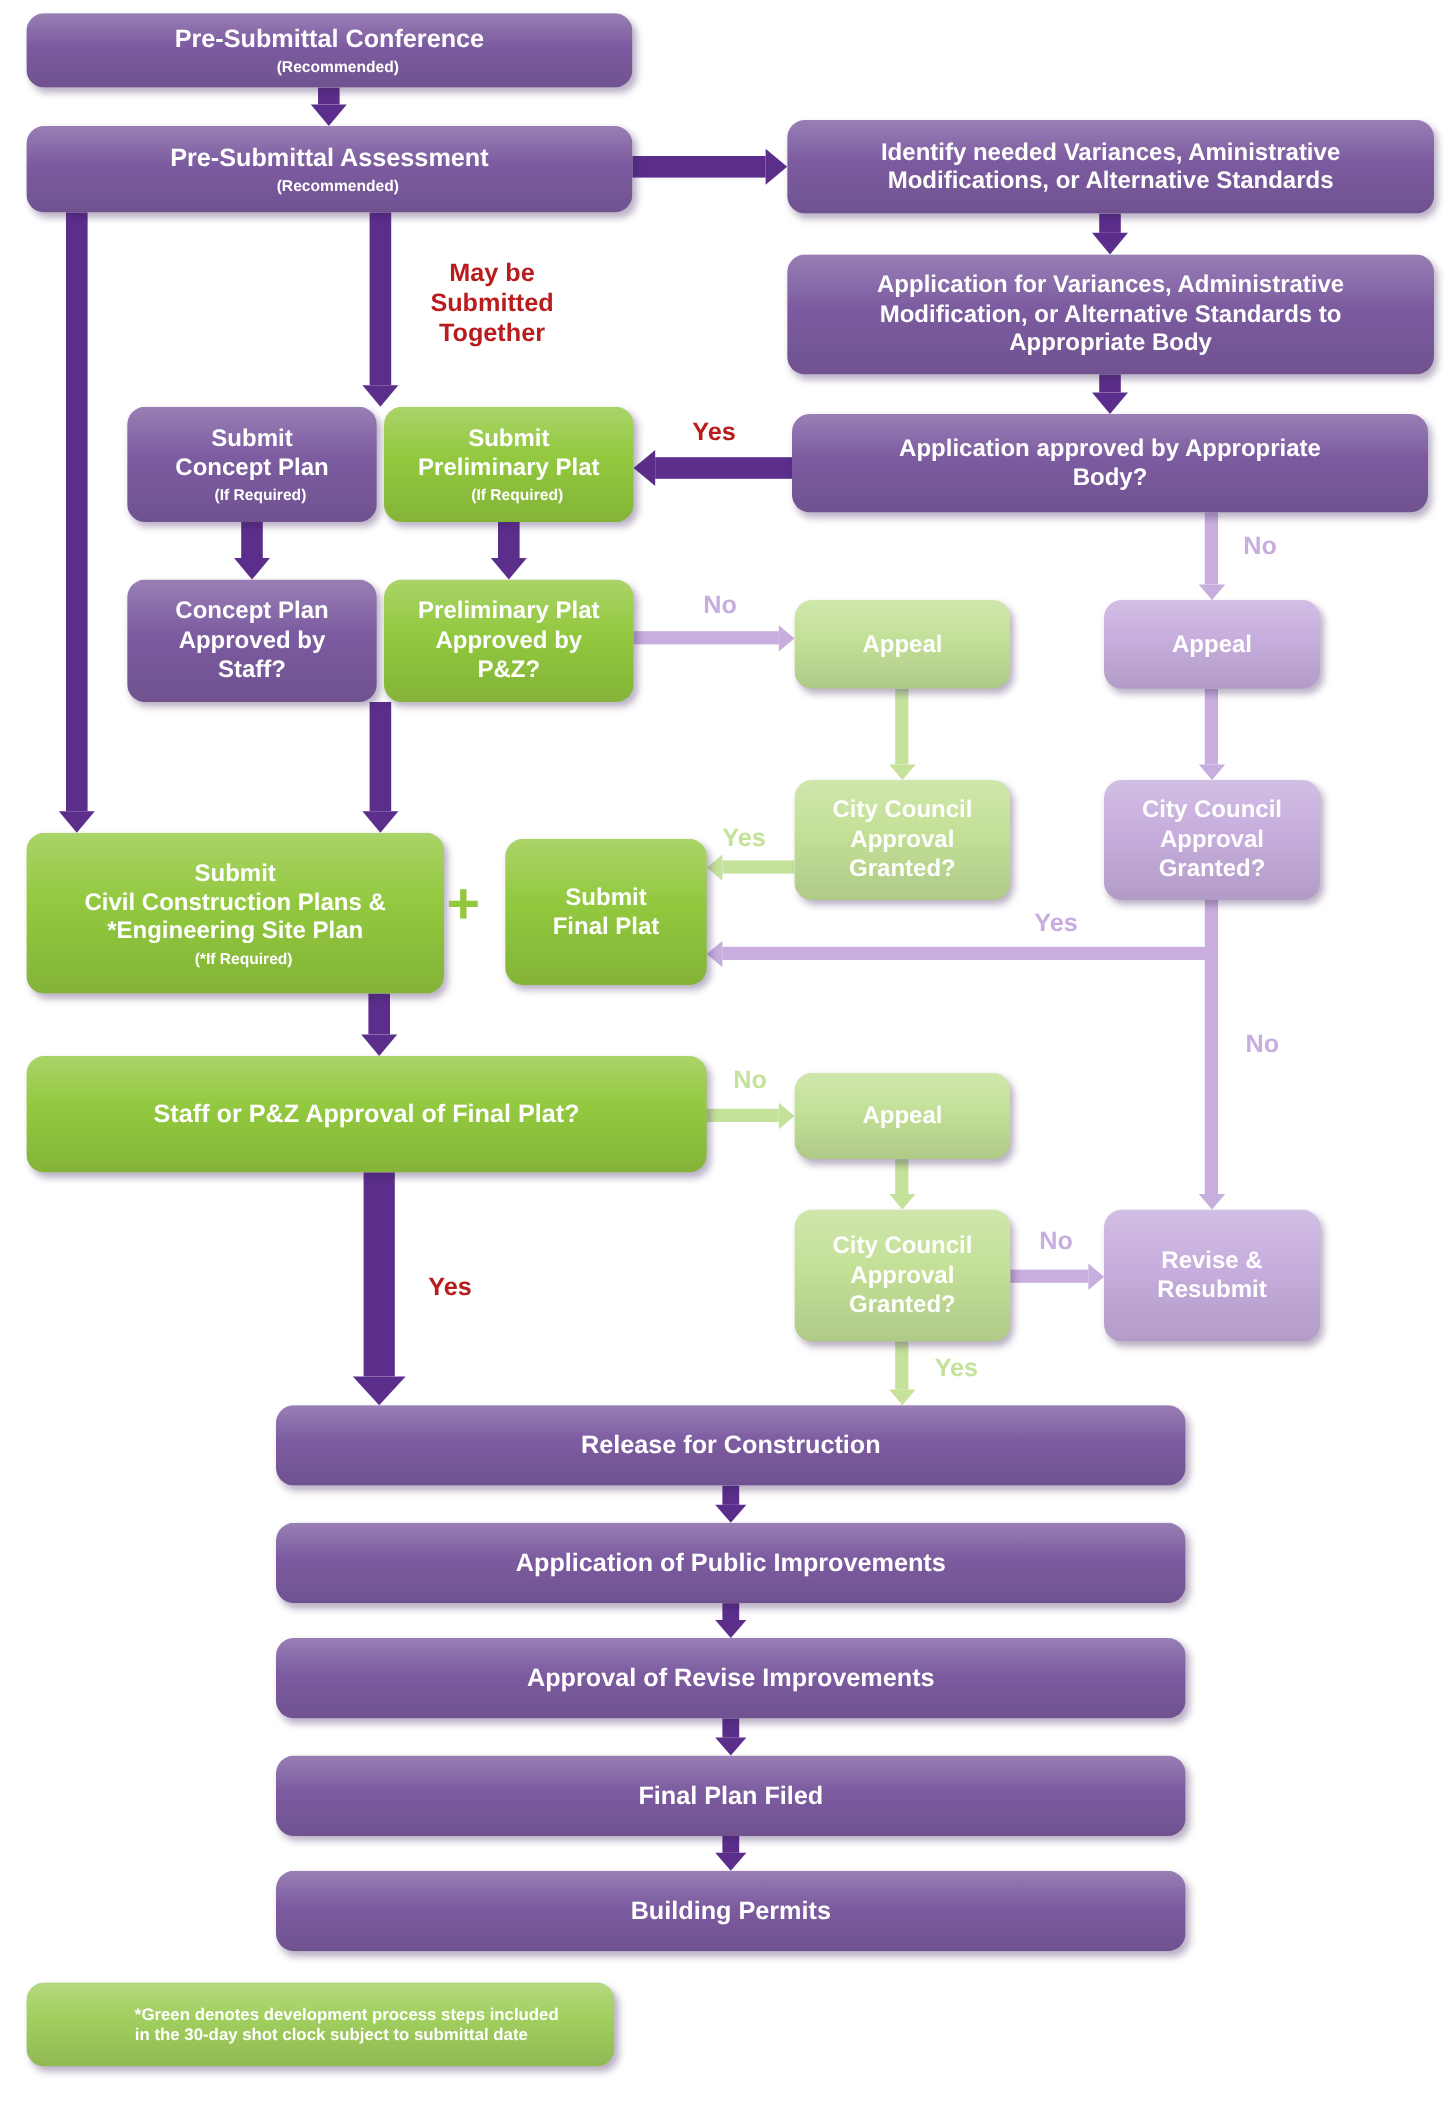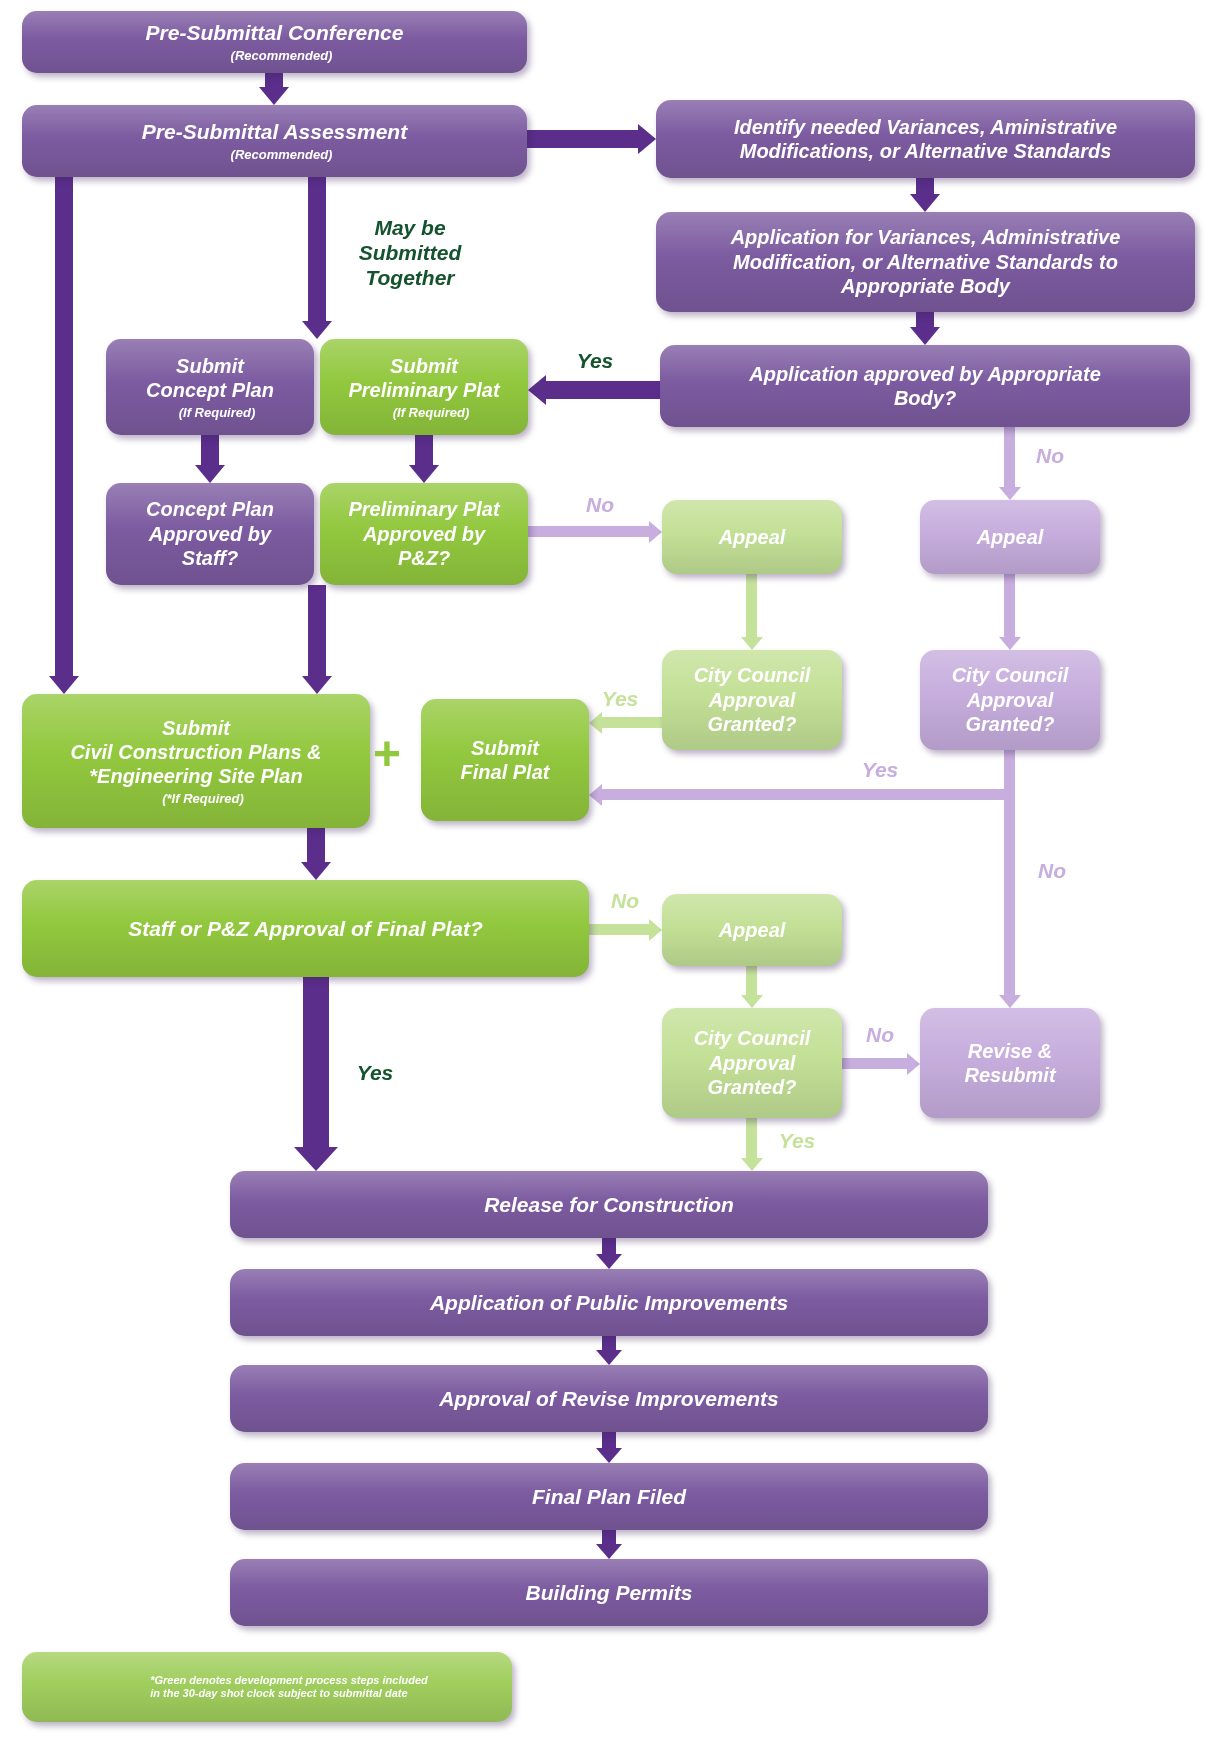--- a/index.html
+++ b/index.html
@@ -5,7 +5,7 @@
   html,body { margin:0; padding:0; background:#ffffff; }
   .canvas {
     position:relative; width:1212px; height:1754px; background:#ffffff;
-    font-family:"Liberation Sans", sans-serif; font-weight:bold; overflow:hidden;font-style:italic;
+    font-family:"Liberation Sans", sans-serif; font-weight:bold; overflow:hidden;
   }
 
   

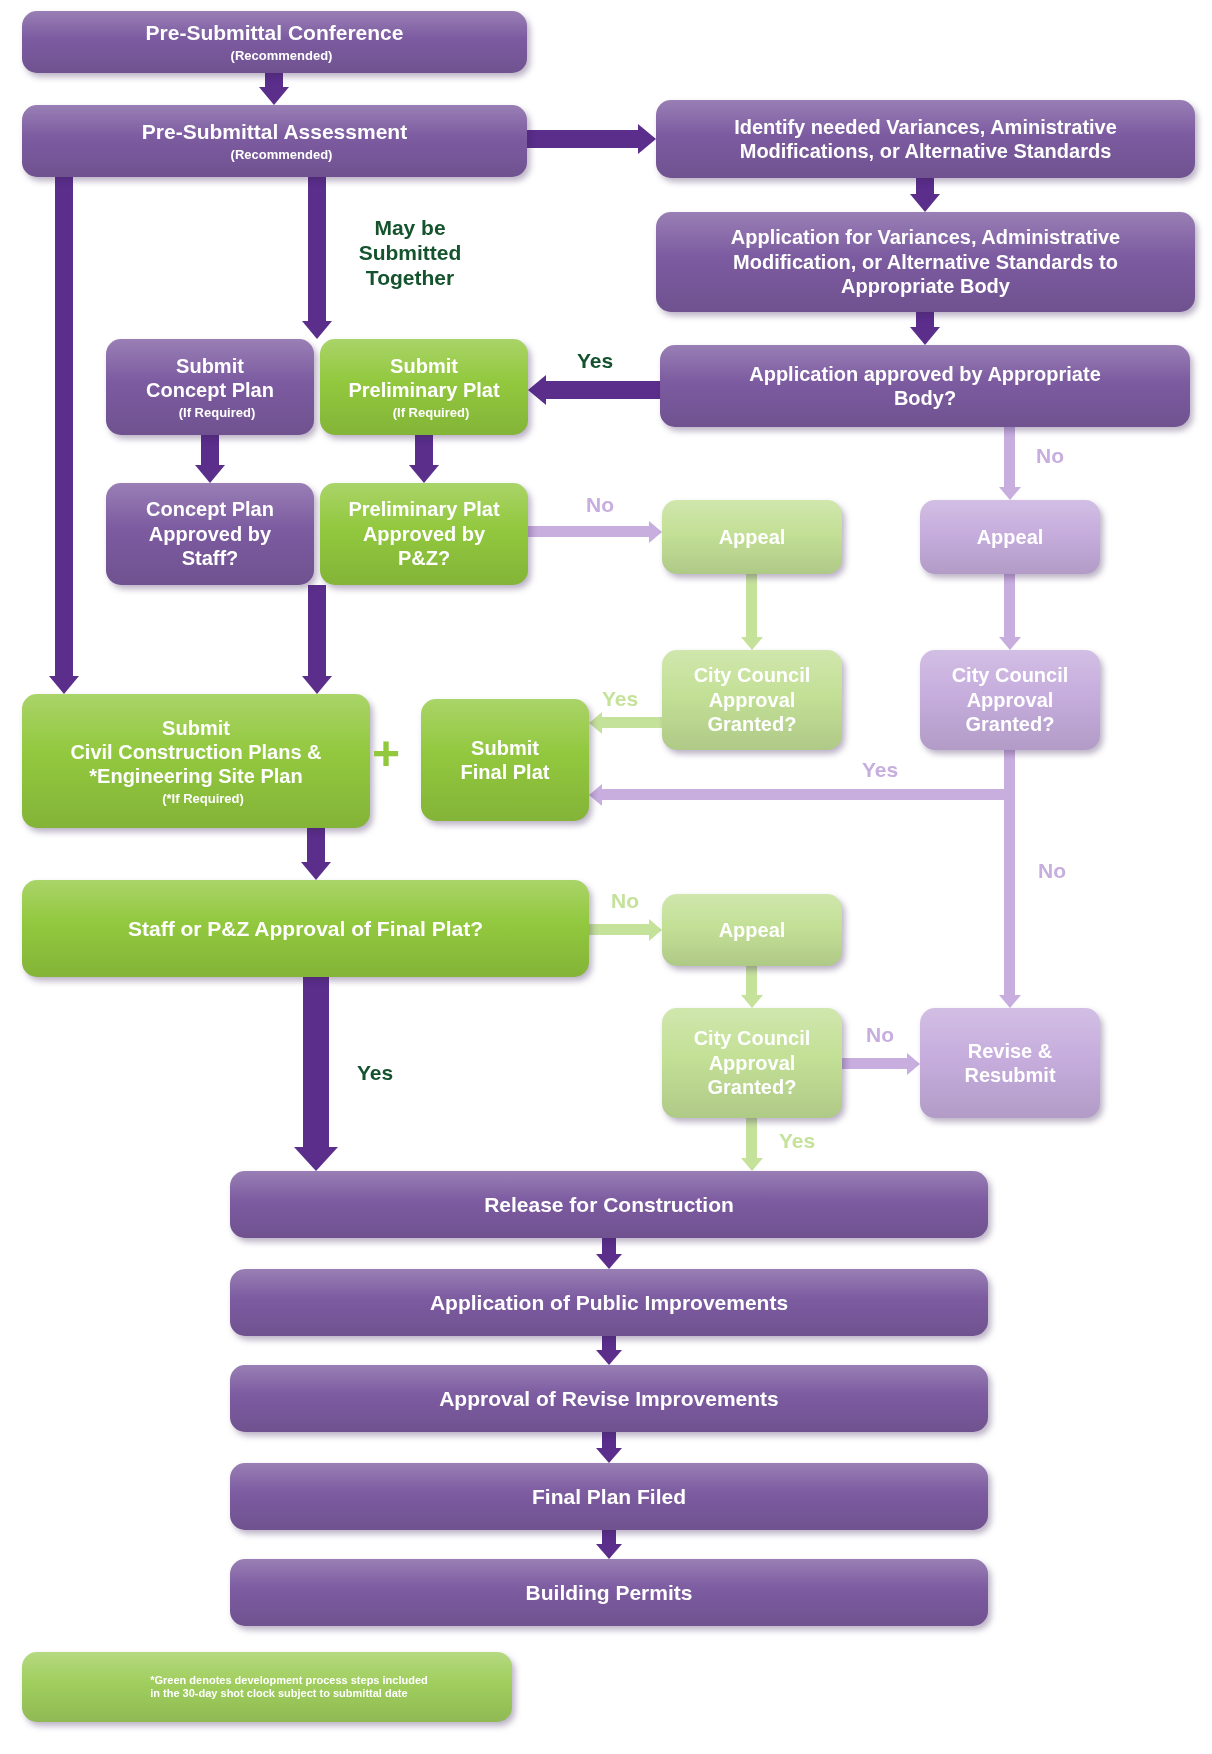--- a/index.html
+++ b/index.html
@@ -64,7 +64,7 @@
 
   
   .lbl { position:absolute; font-size:21px; text-align:center; white-space:pre-line; z-index:3; line-height:1.2; }
-  .lbl.dp { color:#14532d; }
+  .lbl.dp { color:#b91c1c; }
   .lbl.lp { color:#c7aede; }
   .lbl.lg { color:#c5e29b; }
   .plus { position:absolute; color:#92c83e; font-size:48px; z-index:3; }

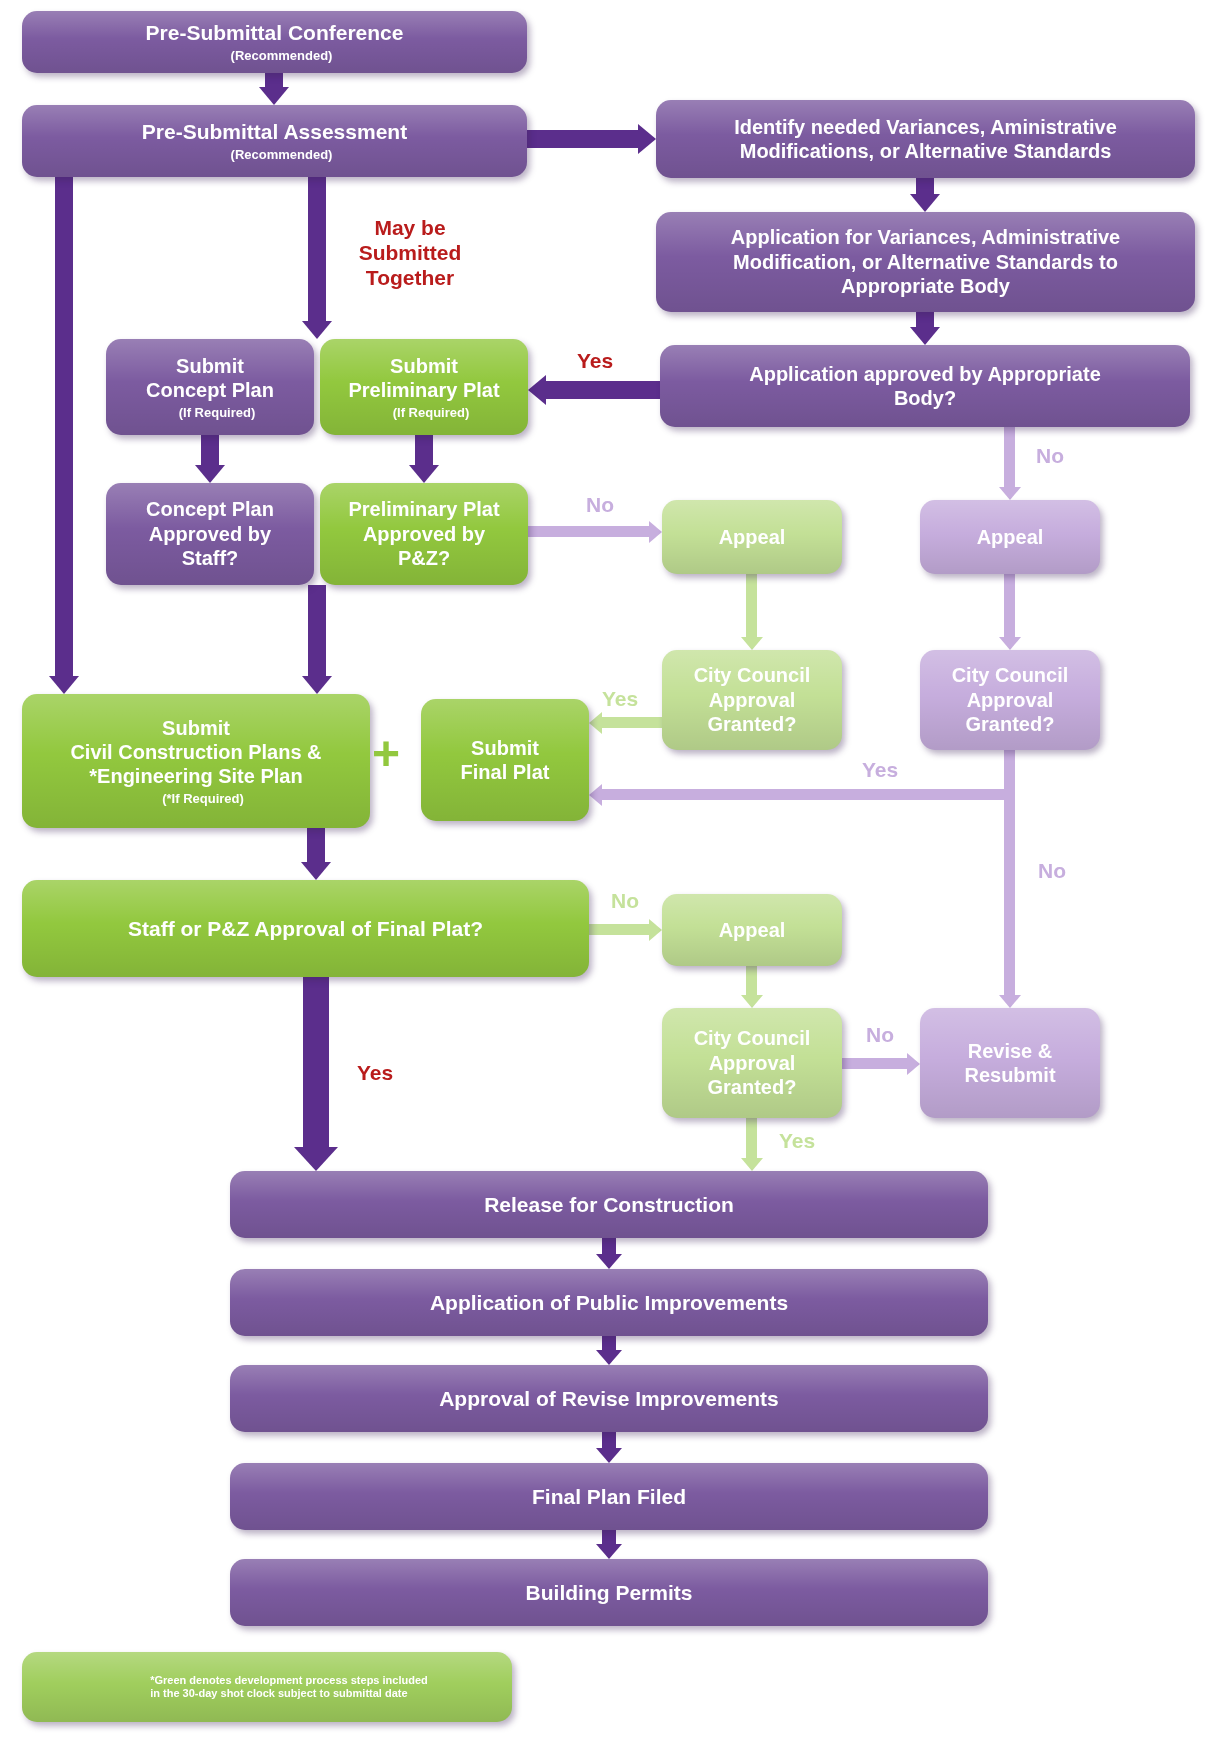--- a/index.html
+++ b/index.html
@@ -69,7 +69,7 @@
   .lbl.lg { color:#c5e29b; }
   .plus { position:absolute; color:#92c83e; font-size:48px; z-index:3; }
 
-  .note .nl { font-size:11px; text-align:left;margin-left:44px; }
+  .note .nl { font-size:14px; text-align:left;margin-left:44px; }
 </style>
 </head>
 <body>

